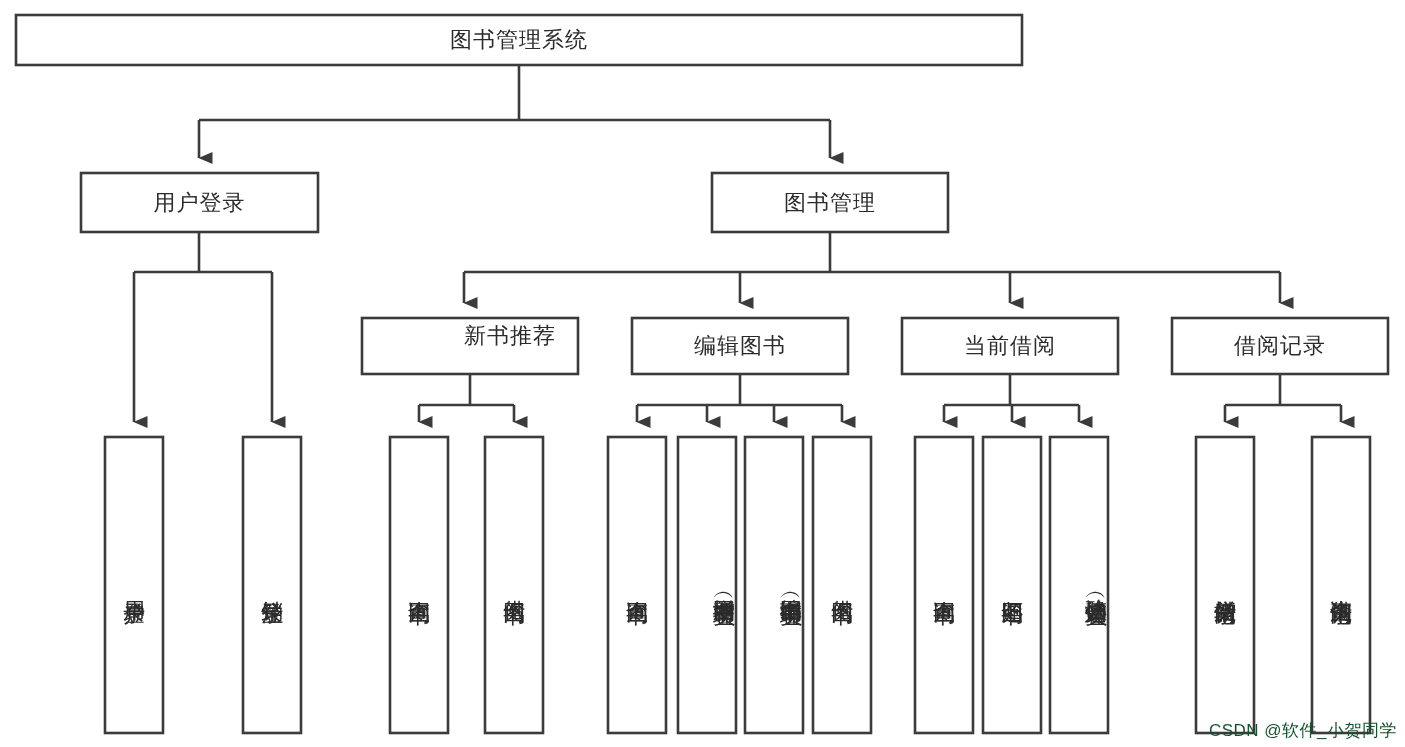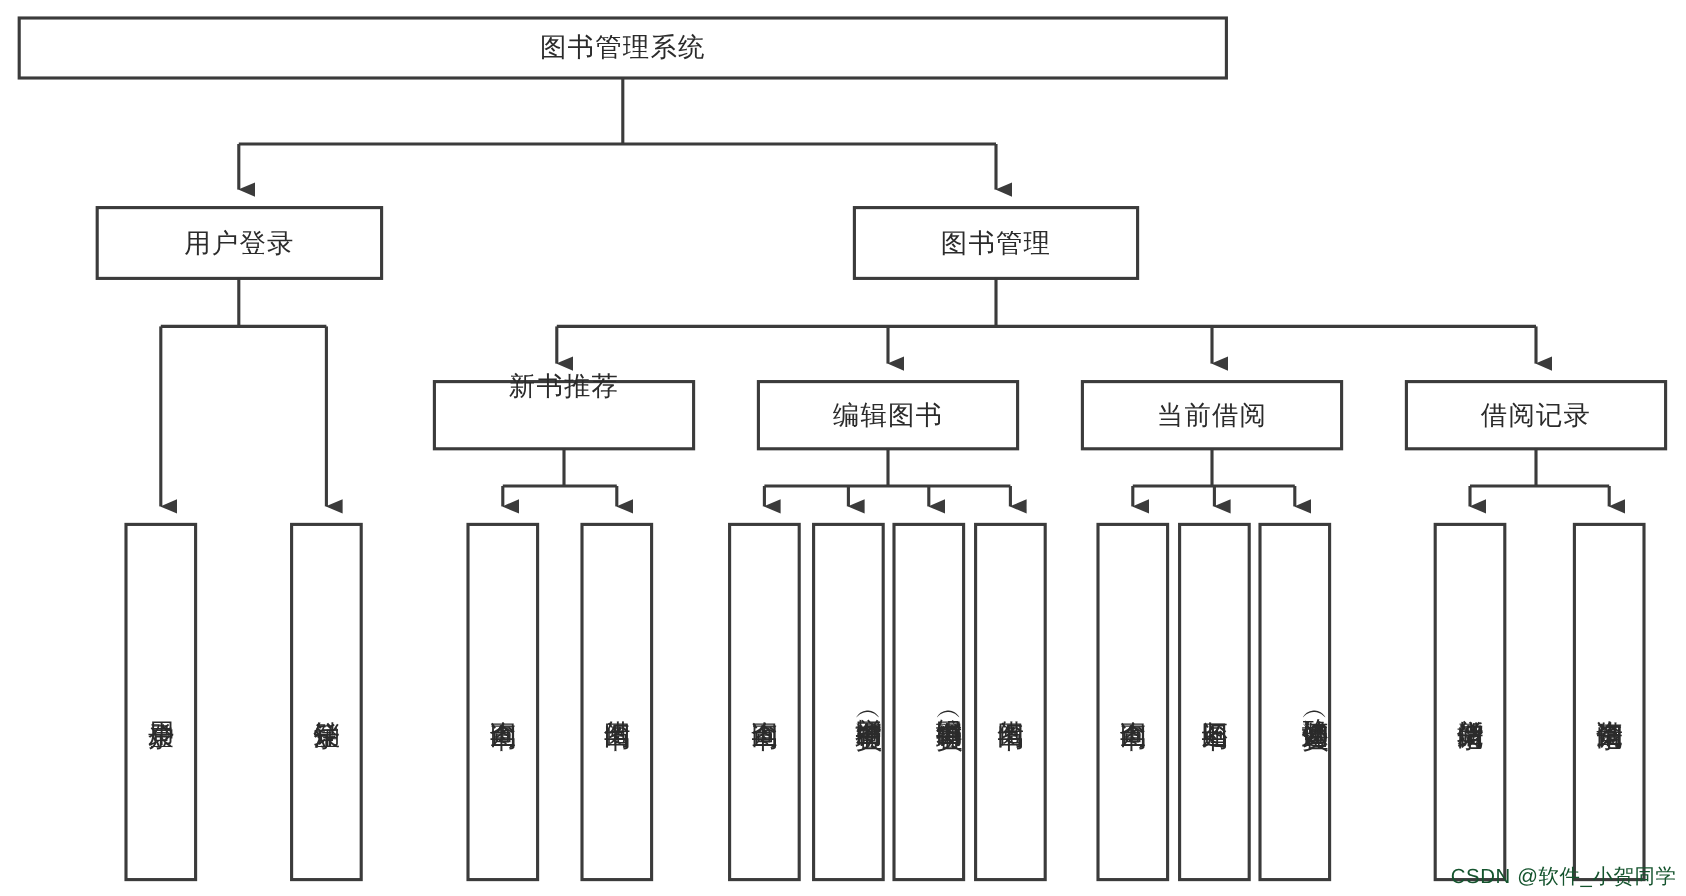--- a/index.html
+++ b/index.html
@@ -162,7 +162,7 @@
   <div class="node-label-h" style="left:81px; top:173px; width:237px; height:59px;">用户登录</div>
   <div class="node-label-h" style="left:712px; top:173px; width:236px; height:59px;">图书管理</div>
 
-  <div class="node-label-h" style="left:362px; top:298px; width:216px; height:48px;">新书推荐</div>
+  <div class="node-label-h" style="left:362px; top:312px; width:216px; height:48px;padding-left:40px;">新书推荐</div>
   <div class="node-label-h" style="left:632px; top:318px; width:216px; height:56px;">编辑图书</div>
   <div class="node-label-h" style="left:902px; top:318px; width:216px; height:56px;">当前借阅</div>
   <div class="node-label-h" style="left:1172px; top:318px; width:216px; height:56px;">借阅记录</div>

